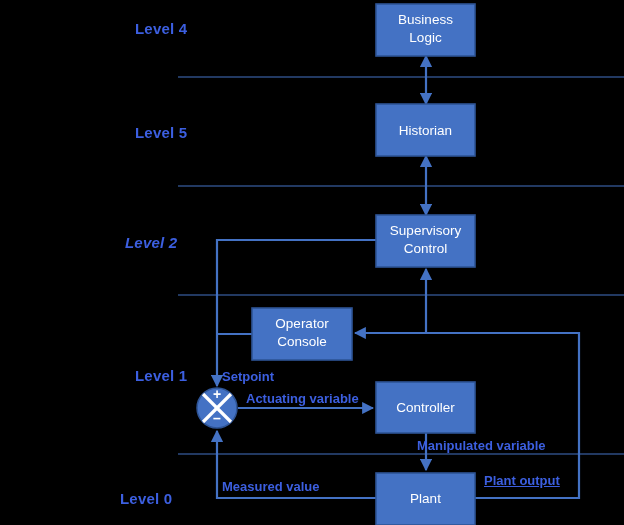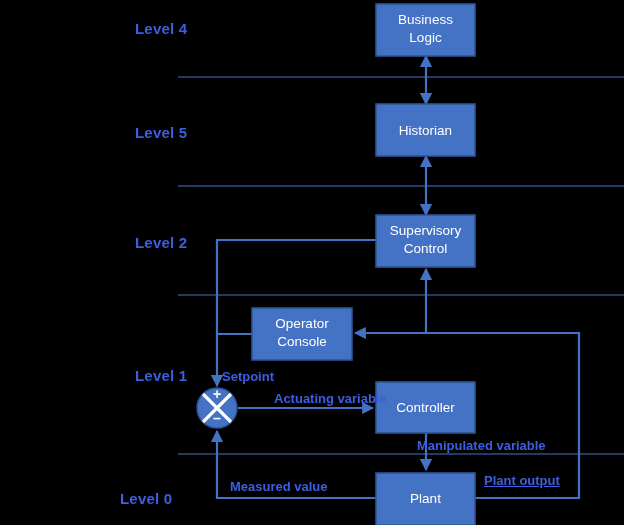--- a/index.html
+++ b/index.html
@@ -113,7 +113,7 @@
 
   <div class="lvl-label" style="left:115px;top:20px;">Level 4</div>
   <div class="lvl-label" style="left:115px;top:124px;">Level 5</div>
-  <div class="lvl-label" style="left:115px;top:234px;">Level 2</div>
+  <div class="lvl-label" style="left:105px;top:234px;font-style:italic;">Level 2</div>
   <div class="lvl-label" style="left:115px;top:367px;">Level 1</div>
   <div class="lvl-label" style="left:100px;top:490px;">Level 0</div>
 

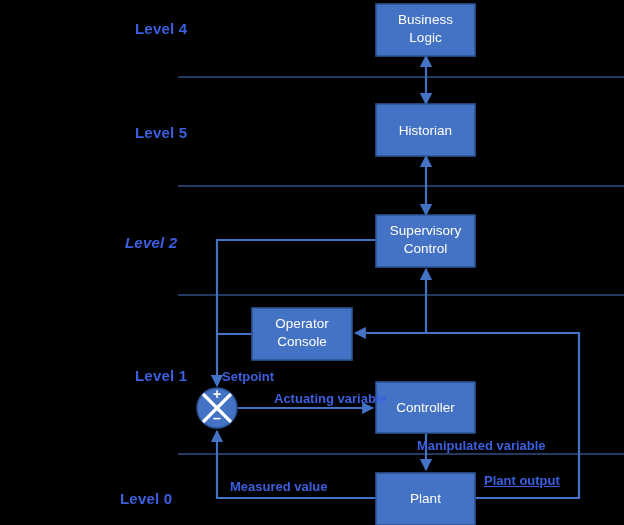--- a/index.html
+++ b/index.html
@@ -118,7 +118,7 @@
   <div class="lvl-label" style="left:100px;top:490px;">Level 0</div>
 
   <div class="edge-label" style="left:222px;top:369px;">Setpoint</div>
-  <div class="edge-label" style="left:246px;top:391px;margin-left:28px;">Actuating variable</div>
+  <div class="edge-label" style="left:246px;top:391px;">Actuating variable</div>
   <div class="edge-label" style="left:417px;top:438px;">Manipulated variable</div>
   <div class="edge-label" style="left:222px;top:479px;margin-left:8px;">Measured value</div>
   <div class="edge-label" style="left:484px;top:473px;text-decoration:underline;">Plant output</div>

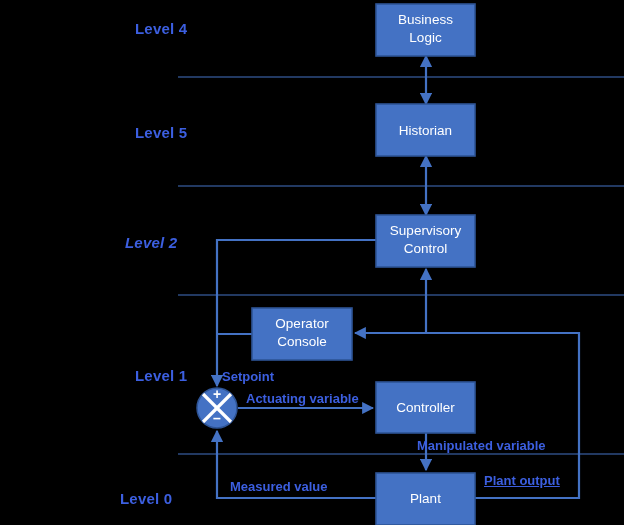--- a/index.html
+++ b/index.html
@@ -120,7 +120,7 @@
   <div class="edge-label" style="left:222px;top:369px;">Setpoint</div>
   <div class="edge-label" style="left:246px;top:391px;">Actuating variable</div>
   <div class="edge-label" style="left:417px;top:438px;">Manipulated variable</div>
-  <div class="edge-label" style="left:222px;top:479px;margin-left:8px;">Measured value</div>
+  <div class="edge-label" style="left:222px;top:479px;">Measured value</div>
   <div class="edge-label" style="left:484px;top:473px;text-decoration:underline;">Plant output</div>
 
 </div>

